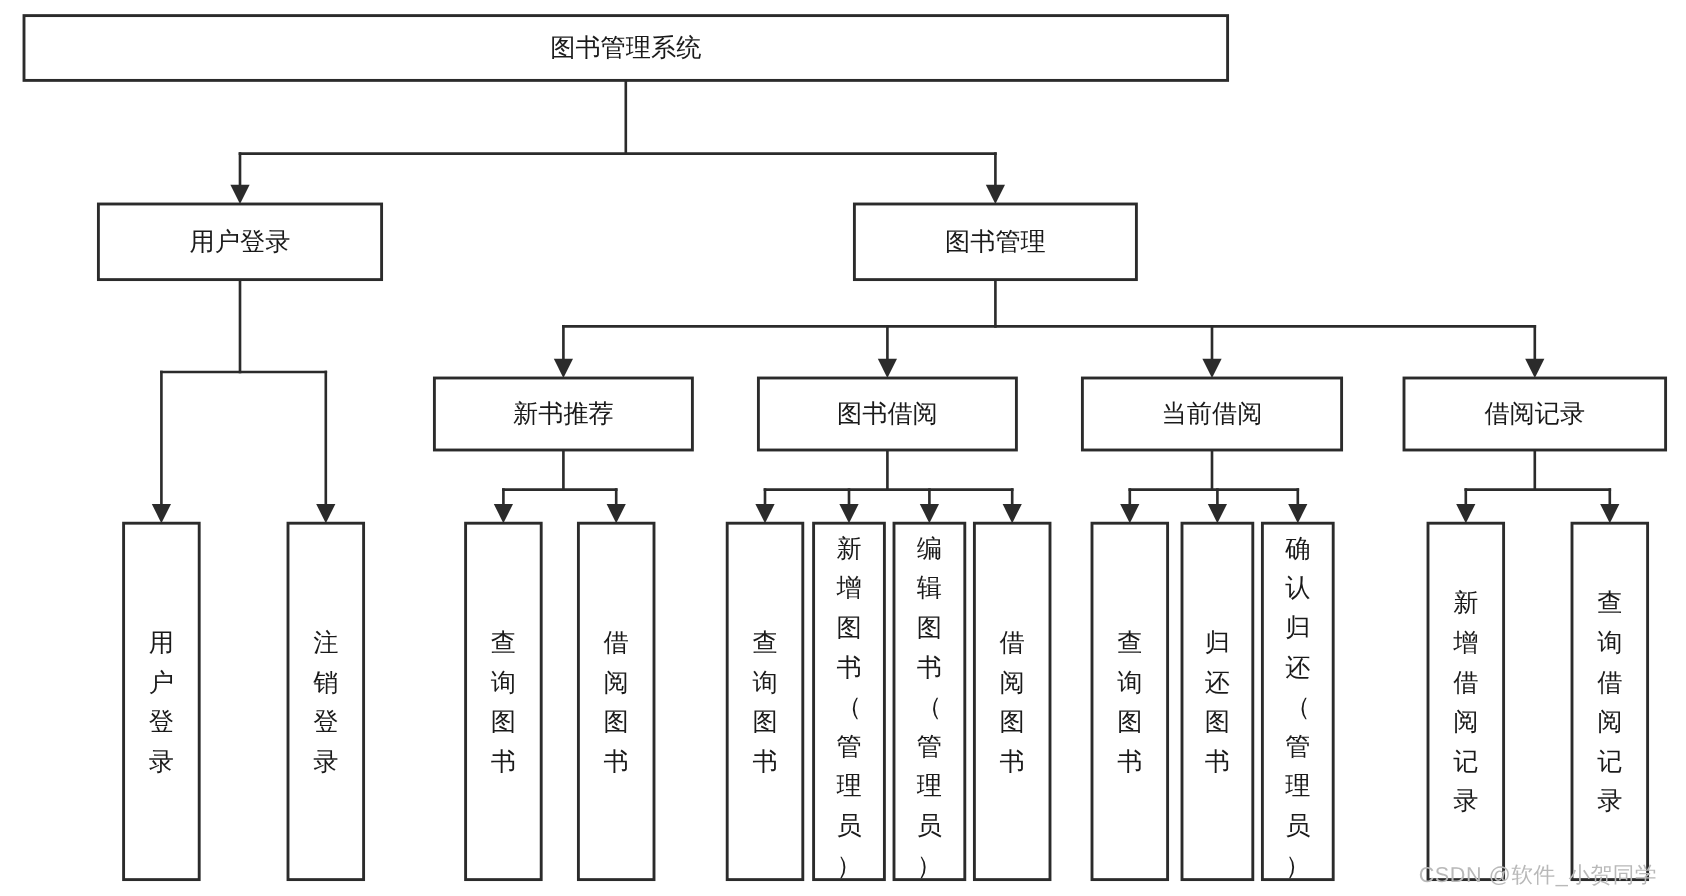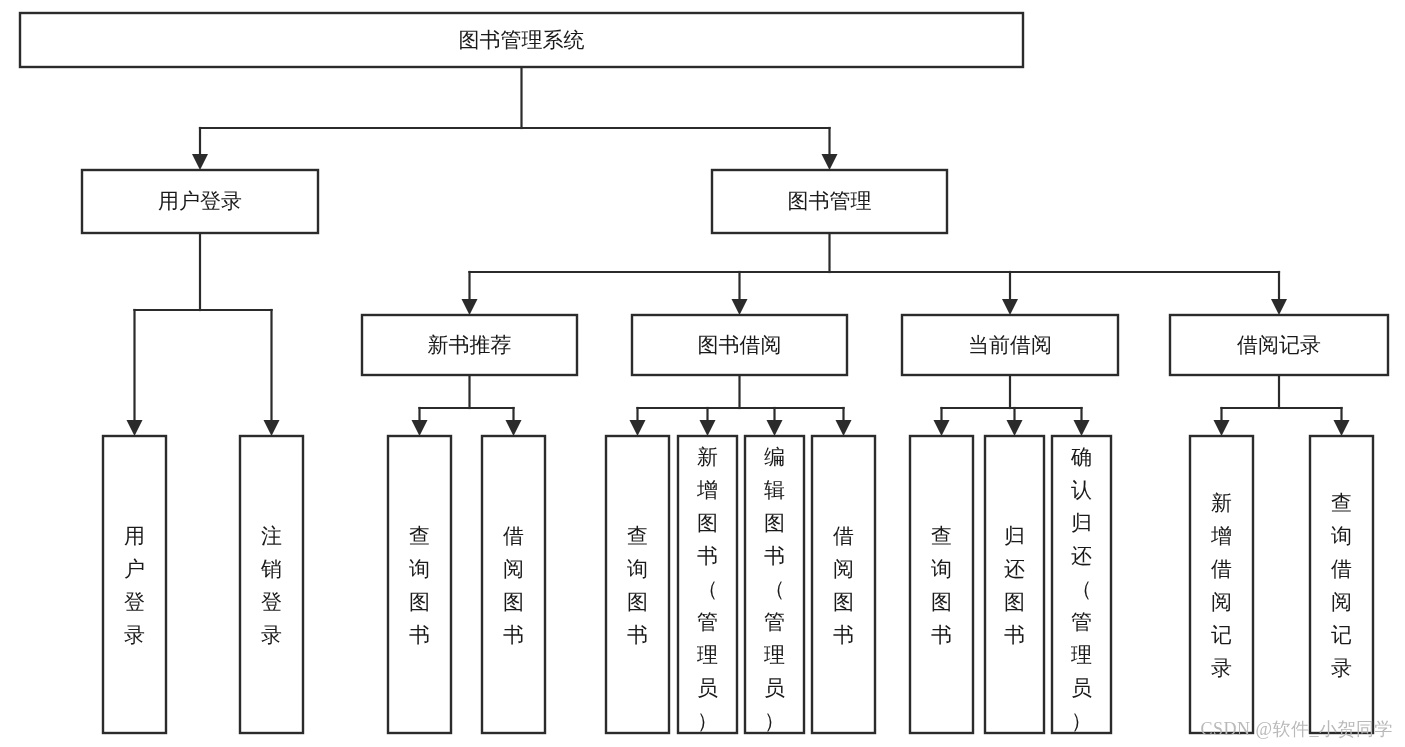--- a/index.html
+++ b/index.html
@@ -49,9 +49,9 @@
   }
   .watermark {
     position: absolute;
-    right: 12px;
+    right: 24px;
     bottom: 6px;
-    font-family: Liberation Serif, serif;
+    font-family: Liberation Sans, sans-serif;
     font-size: 18px;
     color: #b9b9b9;
     white-space: nowrap;

